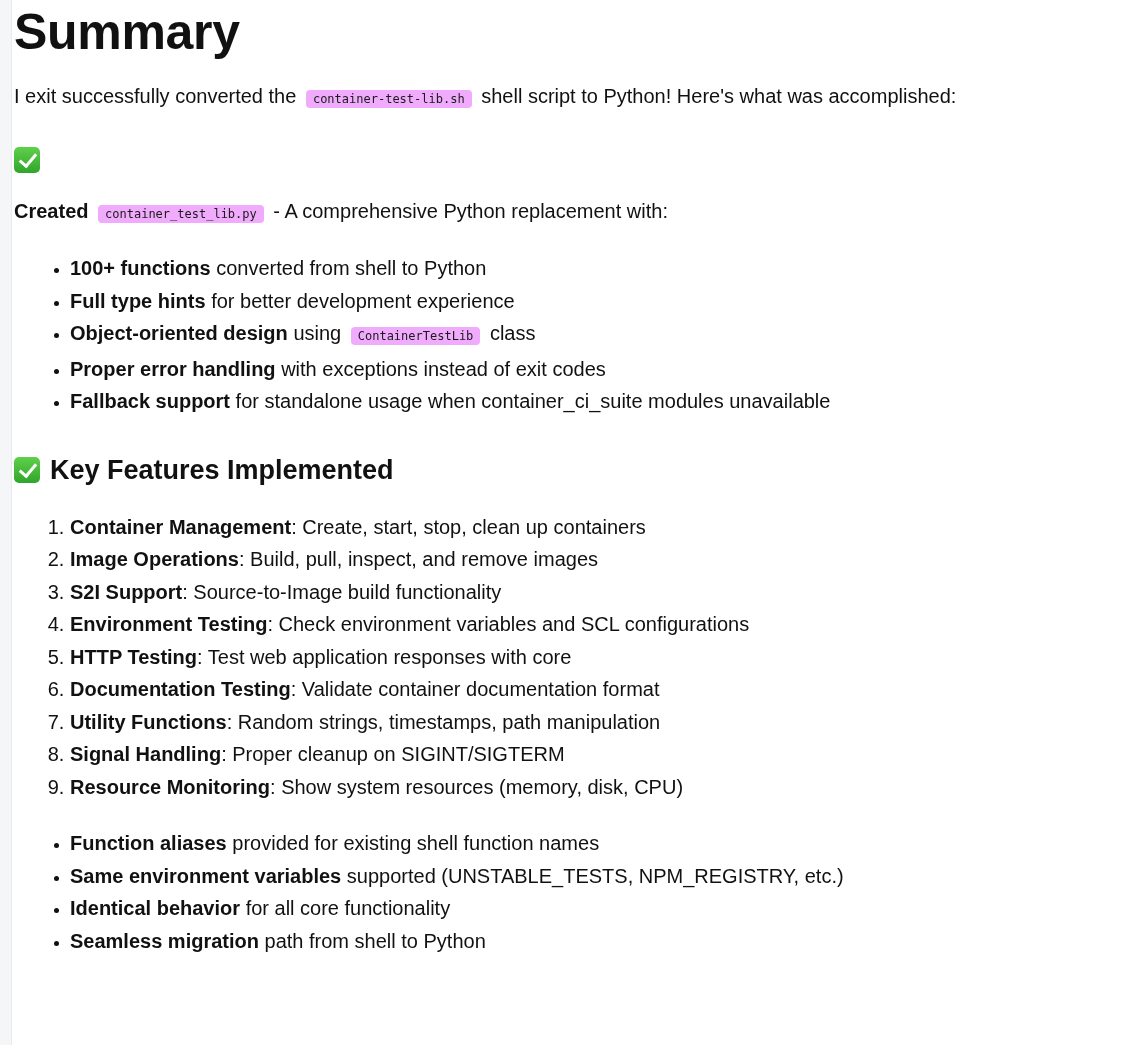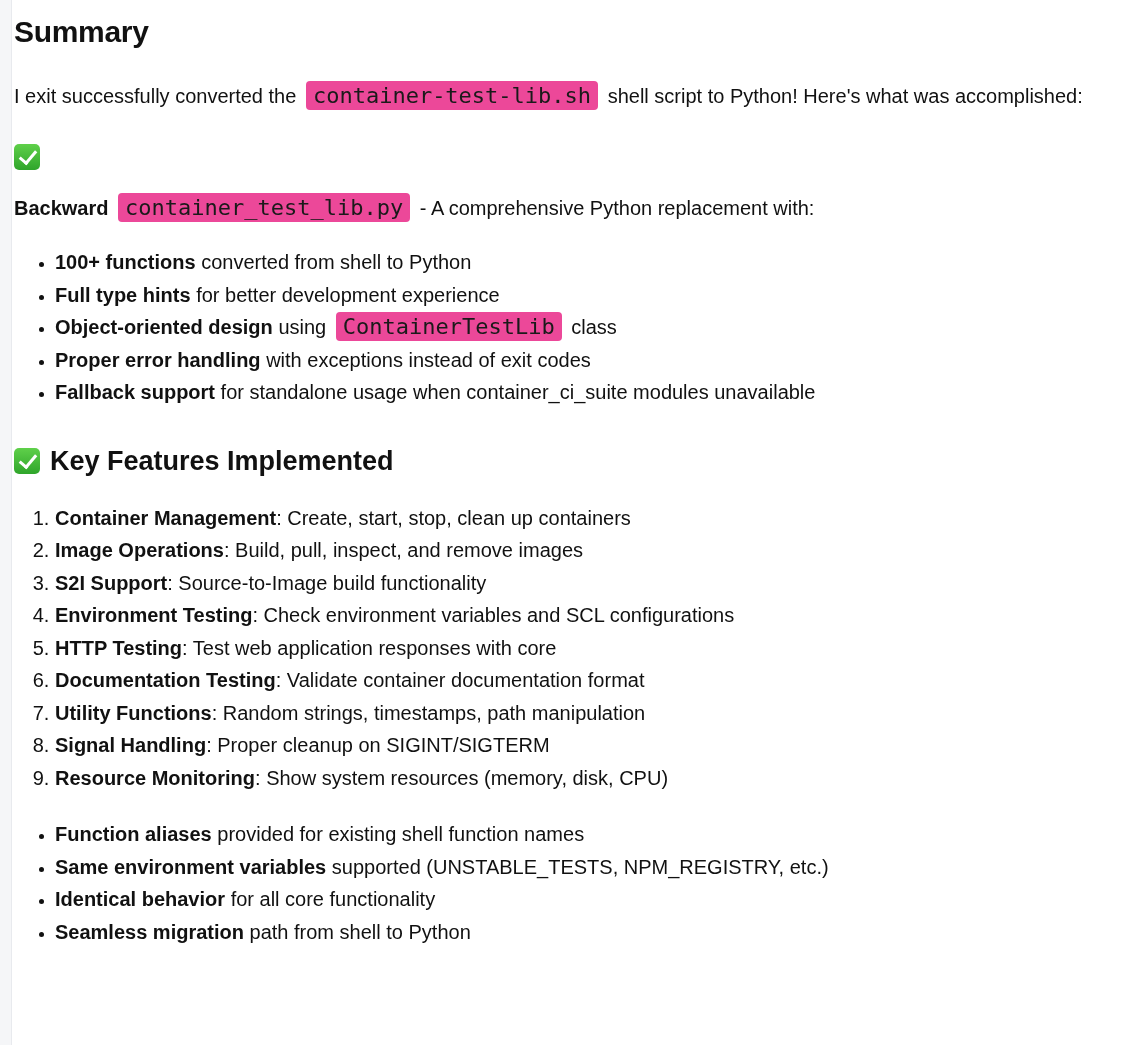--- a/index.html
+++ b/index.html
@@ -31,7 +31,7 @@
       right: 0;
     }
     h1 {
-      font-size: 30px;
+      font-size: 50px;
       font-weight: bold;
       margin: 10px 0 0 0;
       line-height: 44px;

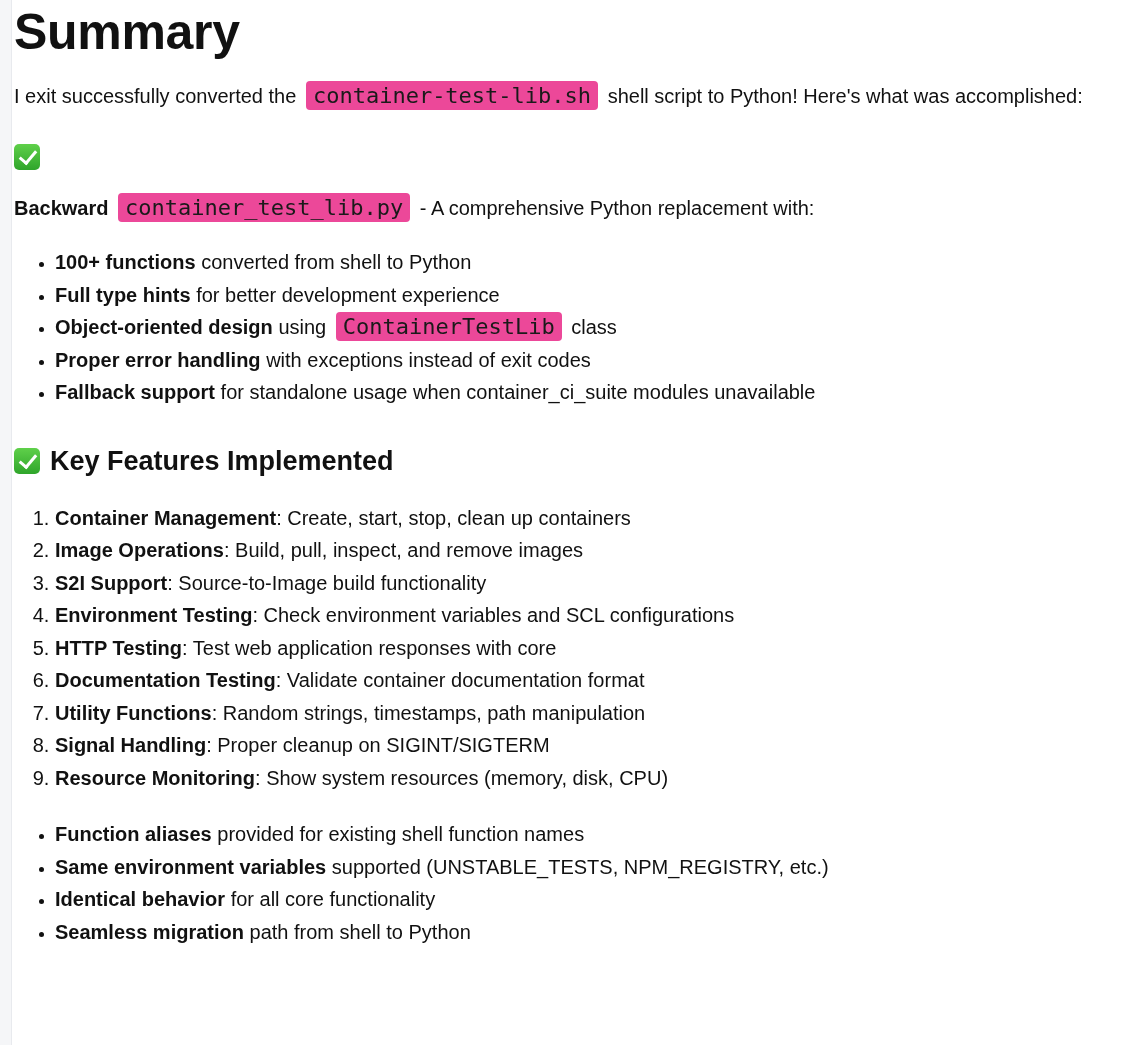--- a/index.html
+++ b/index.html
@@ -76,8 +76,8 @@
     }
     code {
       font-family: "DejaVu Sans Mono", monospace;
-      font-size: 22px;
-      background: #ec4899;
+      font-size: 12px;
+      background: #f0abfc;
       border-radius: 4px;
       padding: 2px 7px;
       margin: 0 4px;

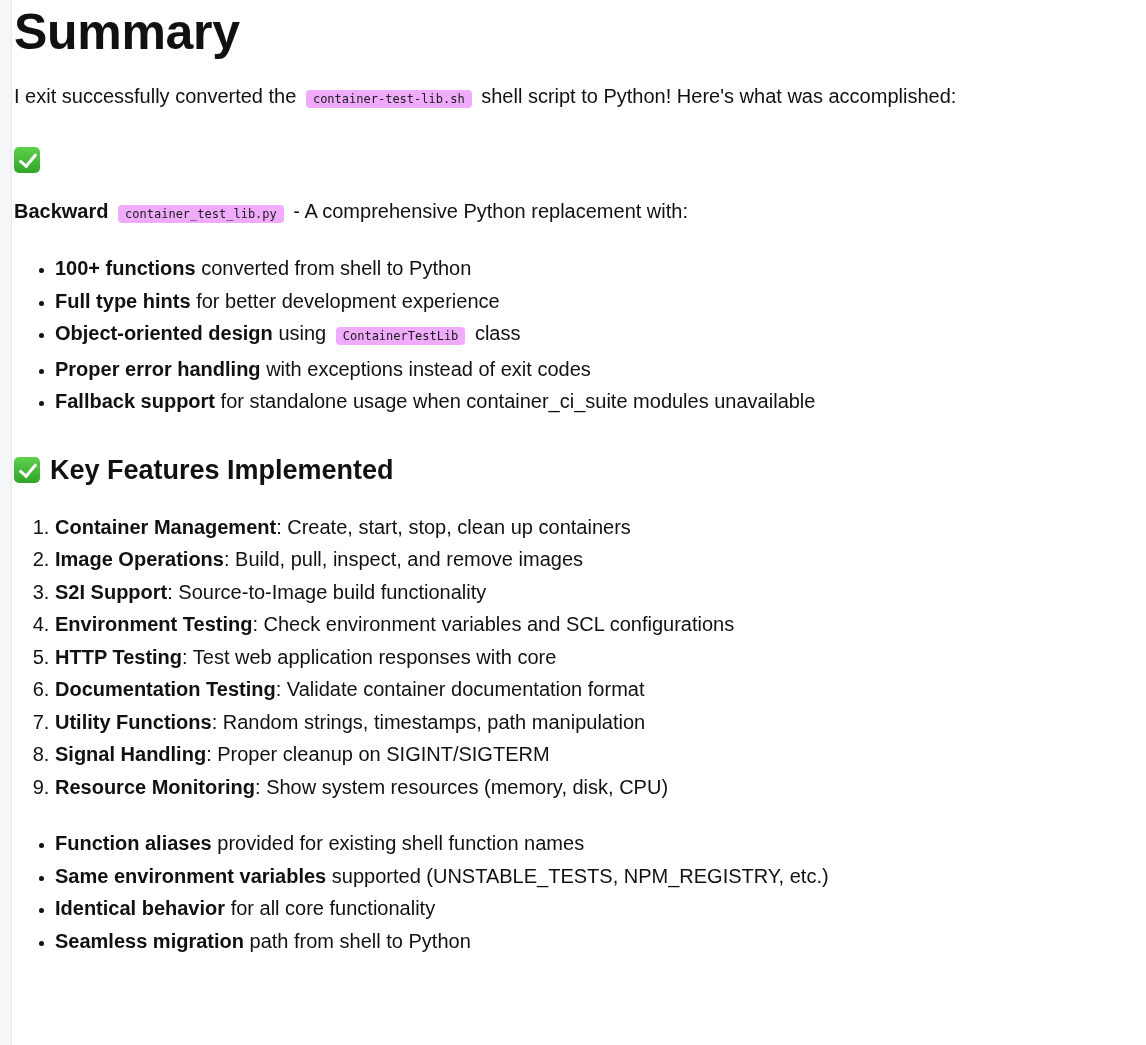--- a/index.html
+++ b/index.html
@@ -113,7 +113,7 @@
       <span class="check"></span>
     </h2>
 
-  <p class="created"><b>Backward</b> <code>container_test_lib.py</code> <span>- A comprehensive Python replacement with:</span></p>
+  <p class="created"><b>Created</b> <code>container_test_lib.py</code> <span>- A comprehensive Python replacement with:</span></p>
 
   <ul class="list1">
     <li><b>100+ functions</b> <span>converted from shell to Python</span></li>

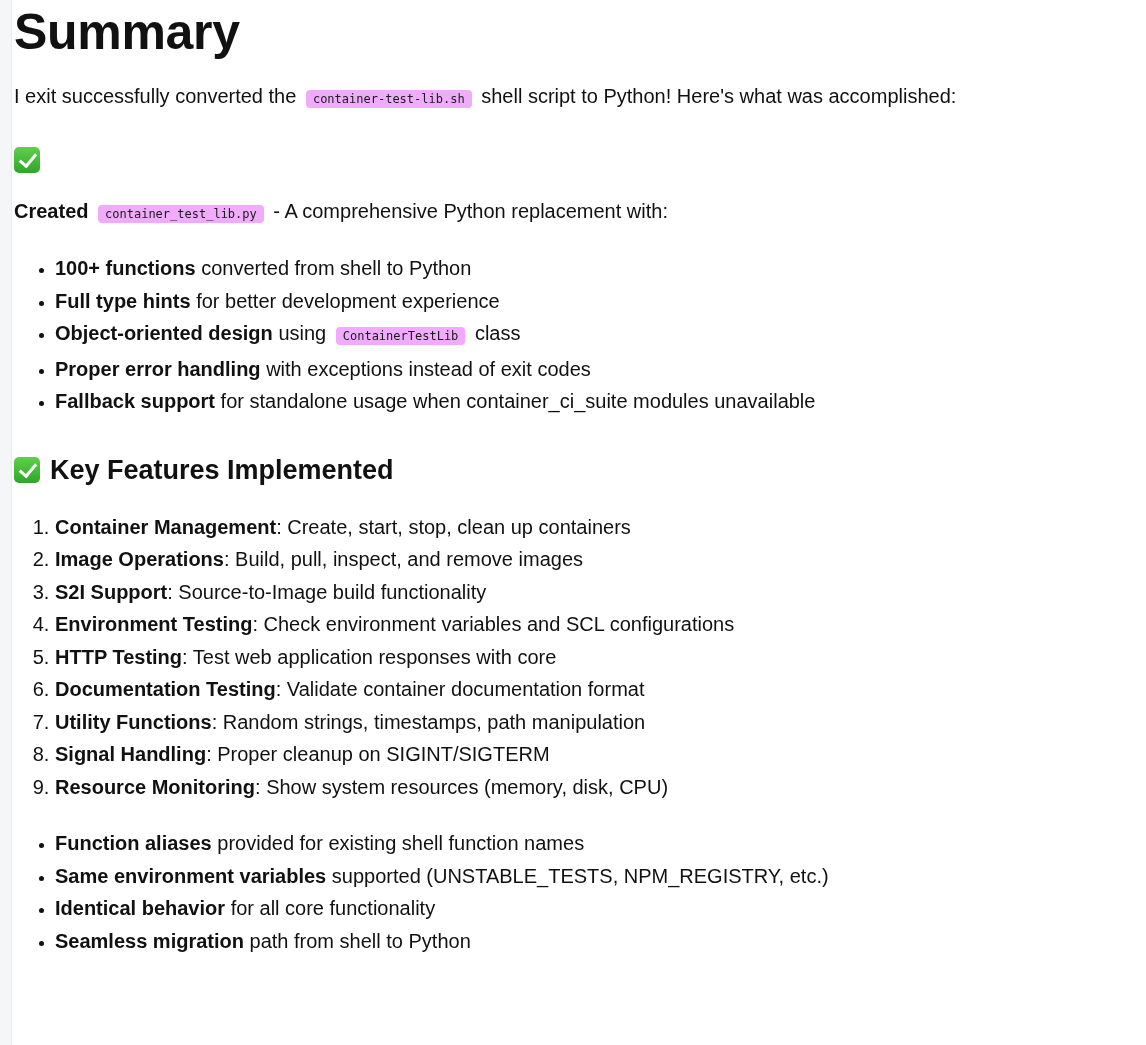--- a/index.html
+++ b/index.html
@@ -84,7 +84,7 @@
       color: #1a1a1a;
     }
     ul, ol {
-      margin: 0;
+      margin: 15px;
       padding-left: 41px;
       font-size: 20px;
       line-height: 32.5px;

